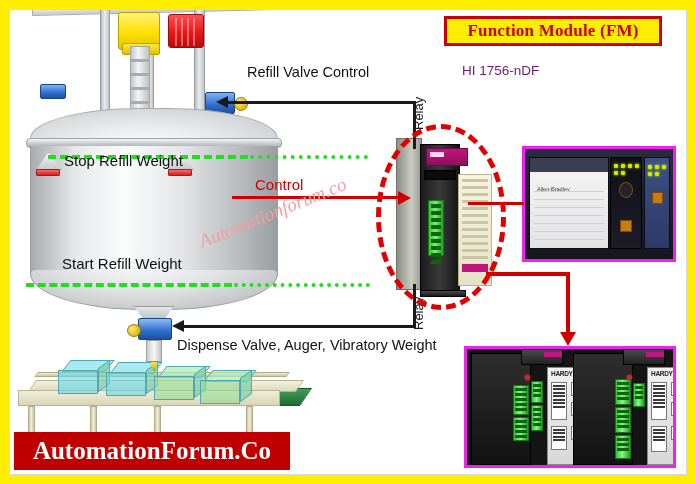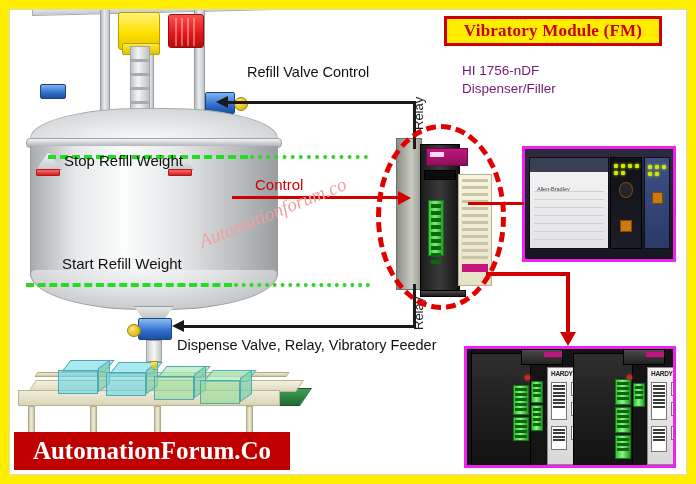--- a/index.html
+++ b/index.html
@@ -546,7 +546,7 @@
   </div>
 
   <div class="title-box">
-    <span>Vibratory Module (FM)</span>
+    <span>Function Module (FM)</span>
   </div>
   <div class="mod-caption">
     <div>HI 1756-nDF</div>

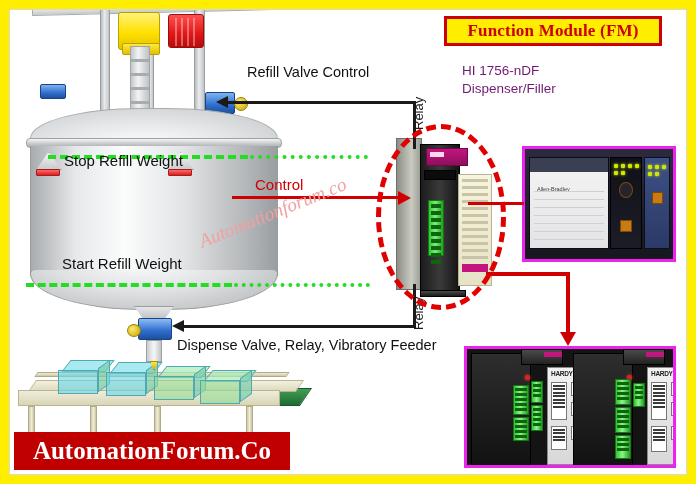--- a/index.html
+++ b/index.html
@@ -550,7 +550,6 @@
   </div>
   <div class="mod-caption">
     <div>HI 1756-nDF</div>
-    <div>Dispenser/Filler</div>
   </div>
 
   <div class="wm-diag">Automationforum.co</div>

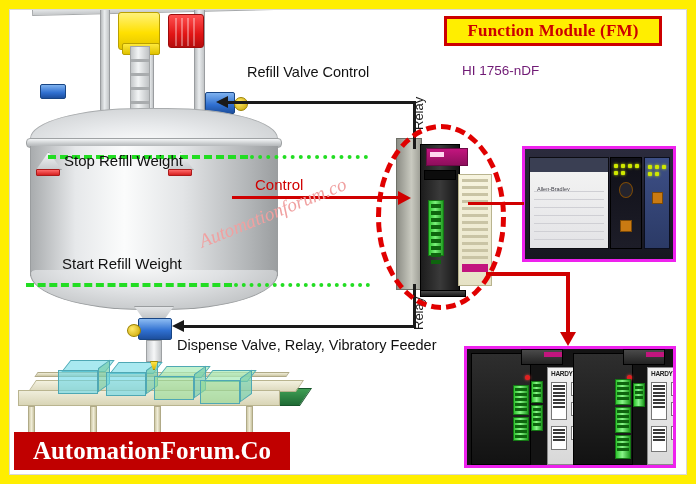--- a/index.html
+++ b/index.html
@@ -335,7 +335,7 @@
   <div class="arrow-line" style="left:413px;top:284px;width:3px;height:44px;"></div>
   <div class="arrow-head-left" style="left:172px;top:320px;"></div>
   <div class="relay" style="left:411px;top:330px;">Relay</div>
-  <div class="lbl lbl-dispense">Dispense Valve, Relay, Vibratory Feeder</div>
+  <div class="lbl lbl-dispense">Dispense Valve, Auger, Vibratory Weight</div>
 
   <div class="fm">
     <div class="back"></div>

